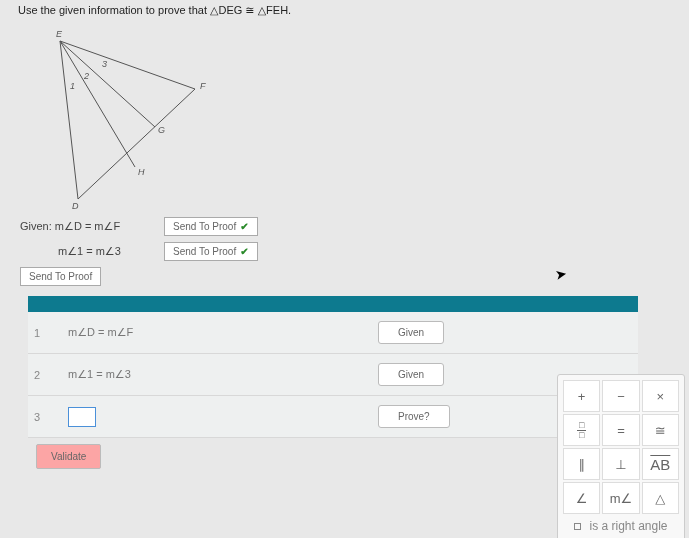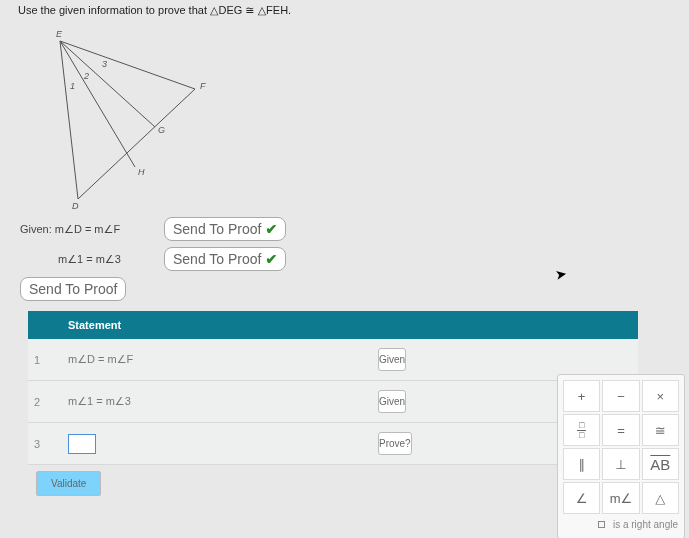--- a/index.html
+++ b/index.html
@@ -10,7 +10,7 @@
 .givens-area{margin:8px 0 0 20px;font-size:11px;color:#444}
 .given-row{display:flex;align-items:center;margin:6px 0;gap:14px}
 .given-label{width:130px;display:inline-block}
-.send-btn{background:#fff;border:1px solid #aaa;border-radius:8px;padding:3px 8px;font-size:14px;color:#666;cursor:pointer;display:inline-flex;align-items:center;gap:4px}
+.send-btn{background:#fff;border:1px solid #aaa;border-radius:0;padding:3px 8px;font-size:10px;color:#666;cursor:pointer;display:inline-flex;align-items:center;gap:4px}
 .check{color:#2a8a2a;font-weight:bold}
 .proof-table{margin:10px 0 0 28px;width:610px}
 .table-header{background:#0d7a8f;color:#fff;display:flex;font-size:11px;font-weight:bold}

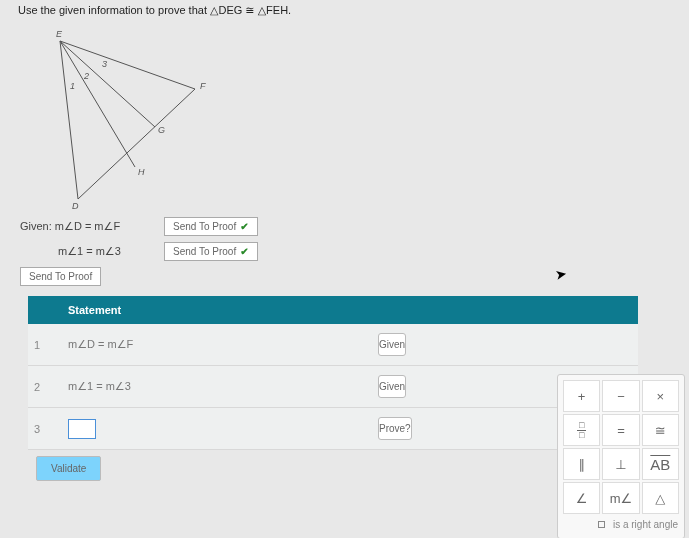--- a/index.html
+++ b/index.html
@@ -82,7 +82,6 @@
 <div class="proof-table">
   <div class="table-header">
     <div class="col-num"></div>
-    <div class="col-stmt">Statement</div>
   </div>
 
   <div class="proof-row">

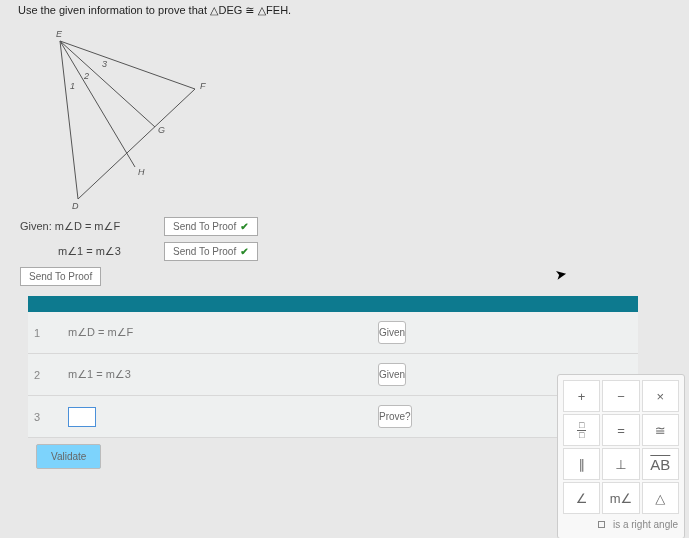--- a/index.html
+++ b/index.html
@@ -19,7 +19,7 @@
 .col-reason{flex:1;padding:8px 10px}
 .proof-row{display:flex;background:#eef0f0;border-bottom:1px solid #d8d8d8;align-items:center;min-height:42px;font-size:11px;color:#777}
 .proof-row .col-num{color:#888}
-.reason-btn{background:#fff;border:1px solid #bbb;border-radius:3px;padding:5px 0;font-size:10px;color:#666;cursor:pointer;margin-left:10px}
+.reason-btn{background:#fff;border:1px solid #bbb;border-radius:3px;padding:5px 19px;font-size:10px;color:#666;cursor:pointer;margin-left:10px}
 .input-box{display:inline-block;width:28px;height:20px;border:1px solid #4a90d9;background:#fff;vertical-align:middle}
 .validate-btn{background:#7dd3fc;border:1px solid #bbb;border-radius:2px;padding:6px 14px;font-size:10px;color:#666;cursor:pointer;margin:6px 0 0 8px}
 .keypad{position:absolute;right:4px;top:374px;width:128px;background:#f8f8f8;border:1px solid #ccc;border-radius:3px;padding:4px}

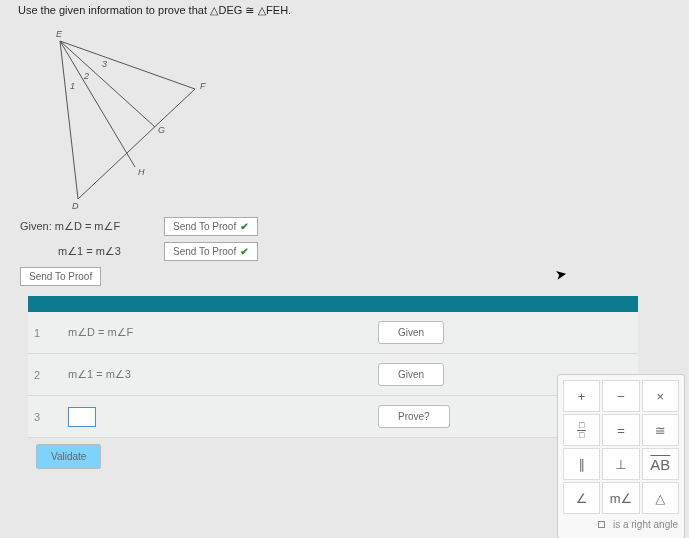--- a/index.html
+++ b/index.html
@@ -21,7 +21,7 @@
 .proof-row .col-num{color:#888}
 .reason-btn{background:#fff;border:1px solid #bbb;border-radius:3px;padding:5px 19px;font-size:10px;color:#666;cursor:pointer;margin-left:10px}
 .input-box{display:inline-block;width:28px;height:20px;border:1px solid #4a90d9;background:#fff;vertical-align:middle}
-.validate-btn{background:#7dd3fc;border:1px solid #bbb;border-radius:2px;padding:6px 14px;font-size:10px;color:#666;cursor:pointer;margin:6px 0 0 8px}
+.validate-btn{background:#fca5a5;border:1px solid #bbb;border-radius:2px;padding:6px 14px;font-size:10px;color:#666;cursor:pointer;margin:6px 0 0 8px}
 .keypad{position:absolute;right:4px;top:374px;width:128px;background:#f8f8f8;border:1px solid #ccc;border-radius:3px;padding:4px}
 .keypad-row{display:flex}
 .key{flex:1;height:32px;display:flex;align-items:center;justify-content:center;font-size:13px;color:#666;border:1px solid #ddd;margin:1px;background:#fff;cursor:pointer}

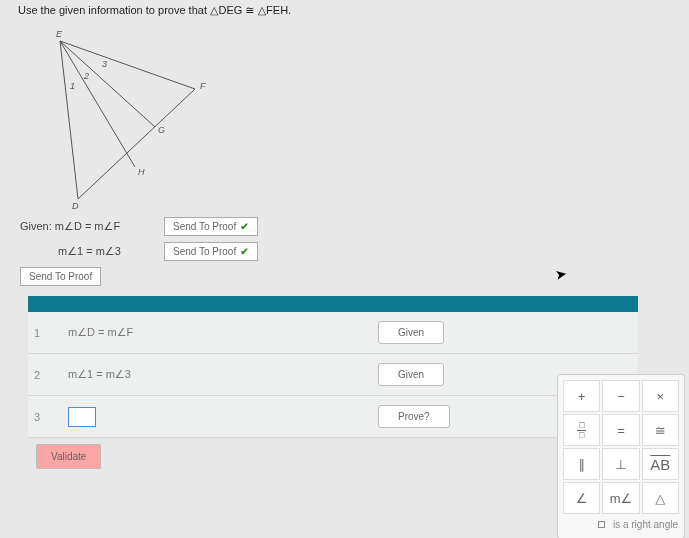--- a/index.html
+++ b/index.html
@@ -25,7 +25,7 @@
 .keypad{position:absolute;right:4px;top:374px;width:128px;background:#f8f8f8;border:1px solid #ccc;border-radius:3px;padding:4px}
 .keypad-row{display:flex}
 .key{flex:1;height:32px;display:flex;align-items:center;justify-content:center;font-size:13px;color:#666;border:1px solid #ddd;margin:1px;background:#fff;cursor:pointer}
-.keypad-footer{font-size:10px;color:#888;text-align:center;padding:4px 2px;display:flex;align-items:center;justify-content:flex-end;gap:8px}
+.keypad-footer{font-size:12px;color:#888;text-align:center;padding:4px 2px;display:flex;align-items:center;justify-content:center;gap:8px}
 .sq{display:inline-block;width:7px;height:7px;border:1px solid #888}
 .cursor{position:absolute;left:555px;top:266px;font-size:14px;color:#000;transform:rotate(-10deg)}
 .frac{display:inline-flex;flex-direction:column;align-items:center;font-size:9px;line-height:1}

